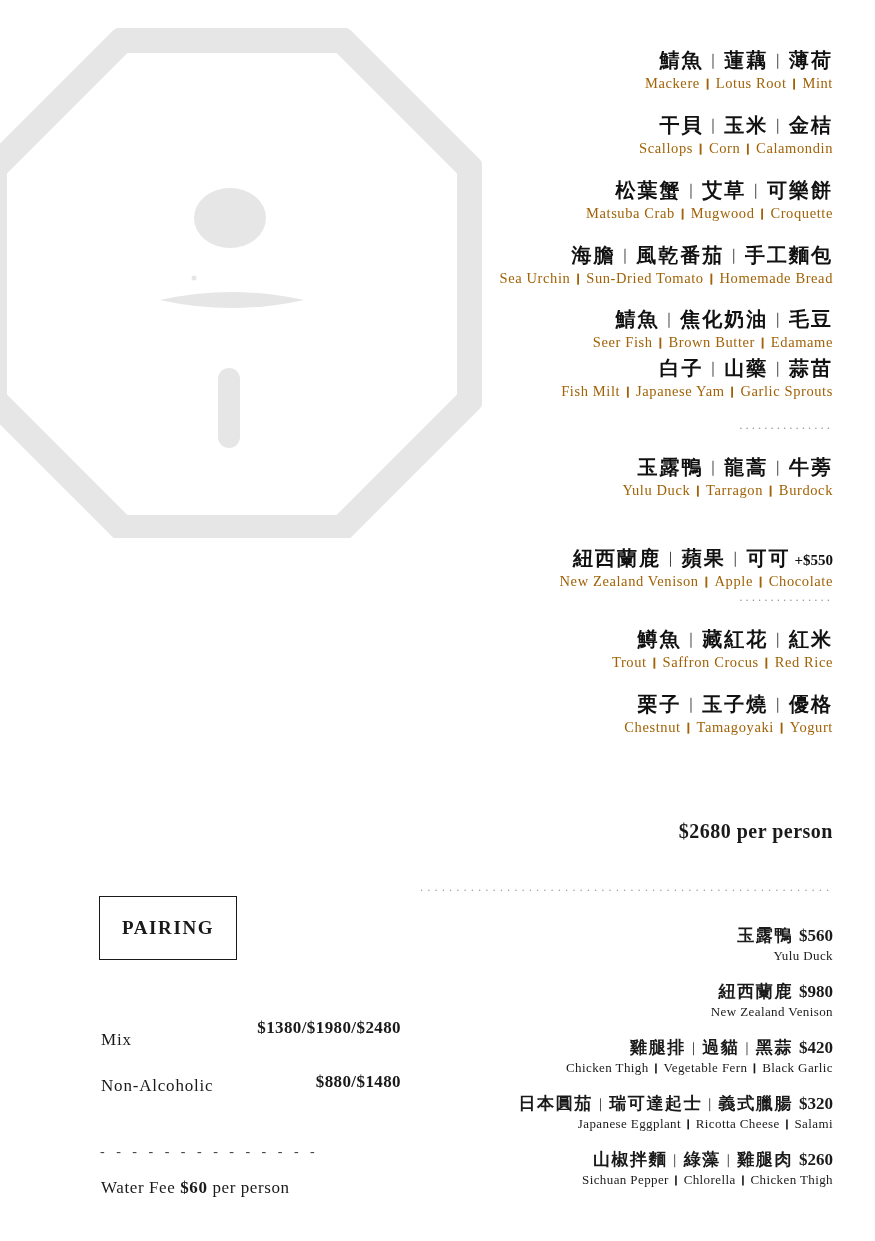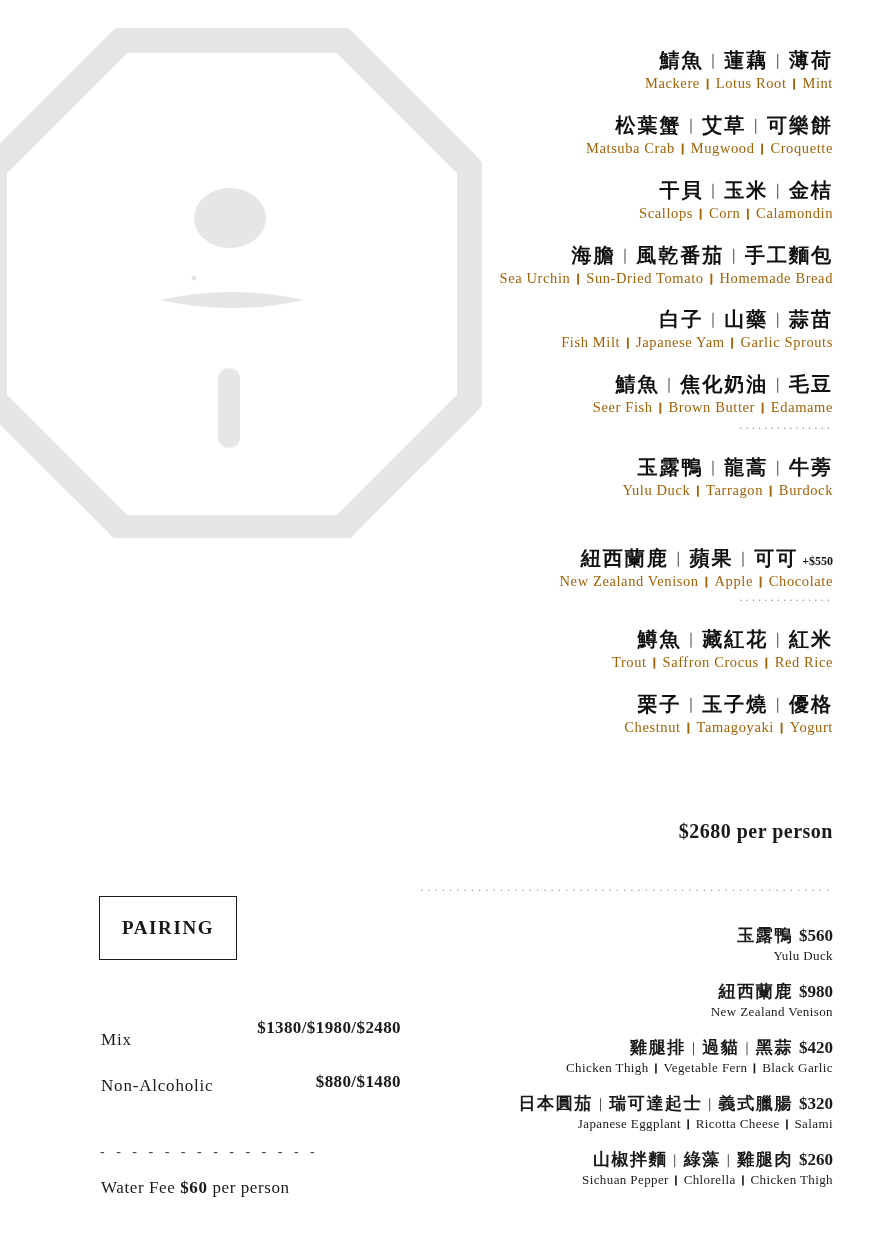--- a/index.html
+++ b/index.html
@@ -247,19 +247,19 @@
 
   <div class="course">
     <div class="cn">
+      <span>干貝</span><span class="sep">｜</span><span>玉米</span><span class="sep">｜</span><span>金桔</span>
+    </div>
+    <div class="en">
+      <span>Scallops</span><span class="bar">❙</span><span>Corn</span><span class="bar">❙</span><span>Calamondin</span>
+    </div>
+  </div>
+
+  <div class="course">
+    <div class="cn">
       <span>松葉蟹</span><span class="sep">｜</span><span>艾草</span><span class="sep">｜</span><span>可樂餅</span>
     </div>
     <div class="en">
       <span>Matsuba Crab</span><span class="bar">❙</span><span>Mugwood</span><span class="bar">❙</span><span>Croquette</span>
-    </div>
-  </div>
-
-  <div class="course">
-    <div class="cn">
-      <span>干貝</span><span class="sep">｜</span><span>玉米</span><span class="sep">｜</span><span>金桔</span>
-    </div>
-    <div class="en">
-      <span>Scallops</span><span class="bar">❙</span><span>Corn</span><span class="bar">❙</span><span>Calamondin</span>
     </div>
   </div>
 

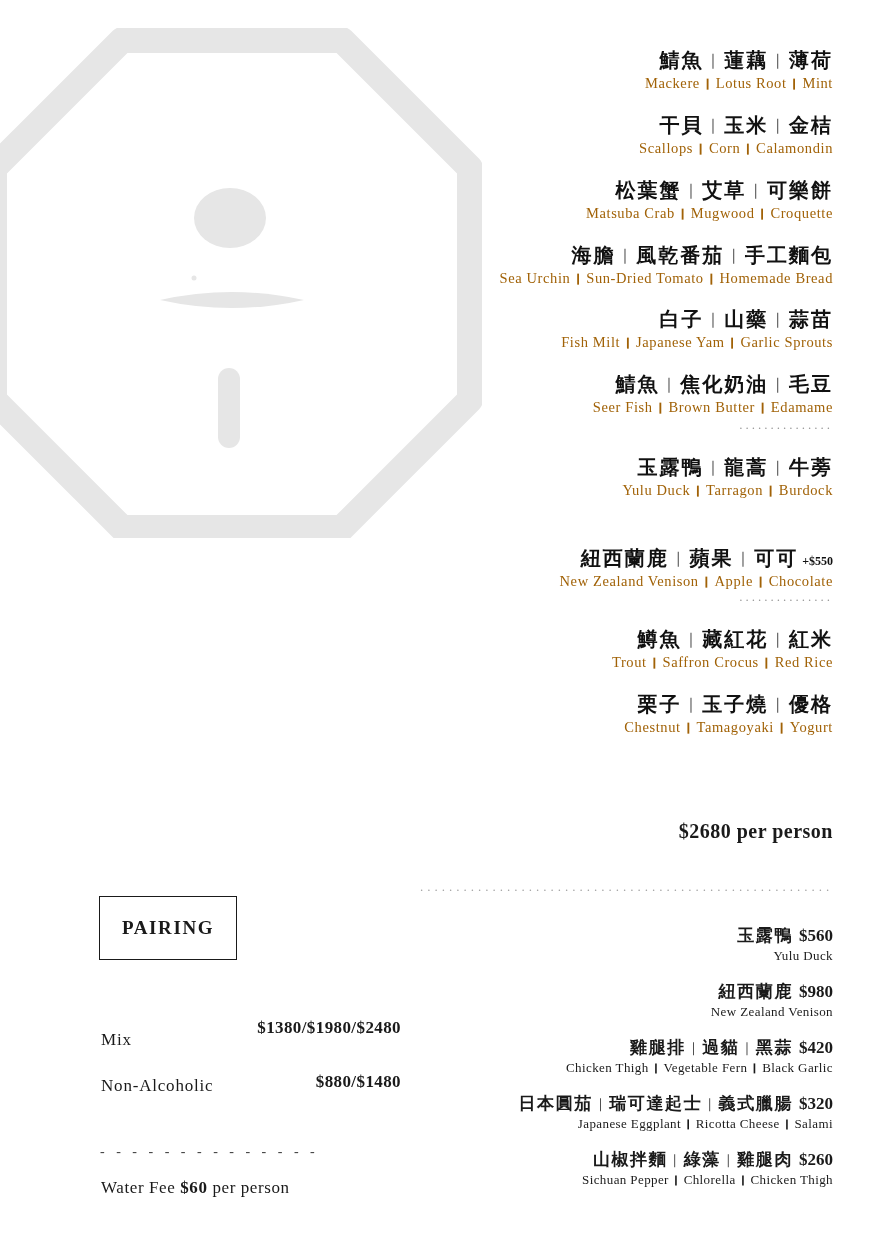--- a/index.html
+++ b/index.html
@@ -272,21 +272,21 @@
     </div>
   </div>
 
+  <div class="course" style="margin-bottom:4px;">
+    <div class="cn">
+      <span>鯖魚</span><span class="sep">｜</span><span>焦化奶油</span><span class="sep">｜</span><span>毛豆</span>
+    </div>
+    <div class="en">
+      <span>Seer Fish</span><span class="bar">❙</span><span>Brown Butter</span><span class="bar">❙</span><span>Edamame</span>
+    </div>
+  </div>
+
   <div class="course">
     <div class="cn">
       <span>白子</span><span class="sep">｜</span><span>山藥</span><span class="sep">｜</span><span>蒜苗</span>
     </div>
     <div class="en">
       <span>Fish Milt</span><span class="bar">❙</span><span>Japanese Yam</span><span class="bar">❙</span><span>Garlic Sprouts</span>
-    </div>
-  </div>
-
-  <div class="course" style="margin-bottom:4px;">
-    <div class="cn">
-      <span>鯖魚</span><span class="sep">｜</span><span>焦化奶油</span><span class="sep">｜</span><span>毛豆</span>
-    </div>
-    <div class="en">
-      <span>Seer Fish</span><span class="bar">❙</span><span>Brown Butter</span><span class="bar">❙</span><span>Edamame</span>
     </div>
   </div>
 

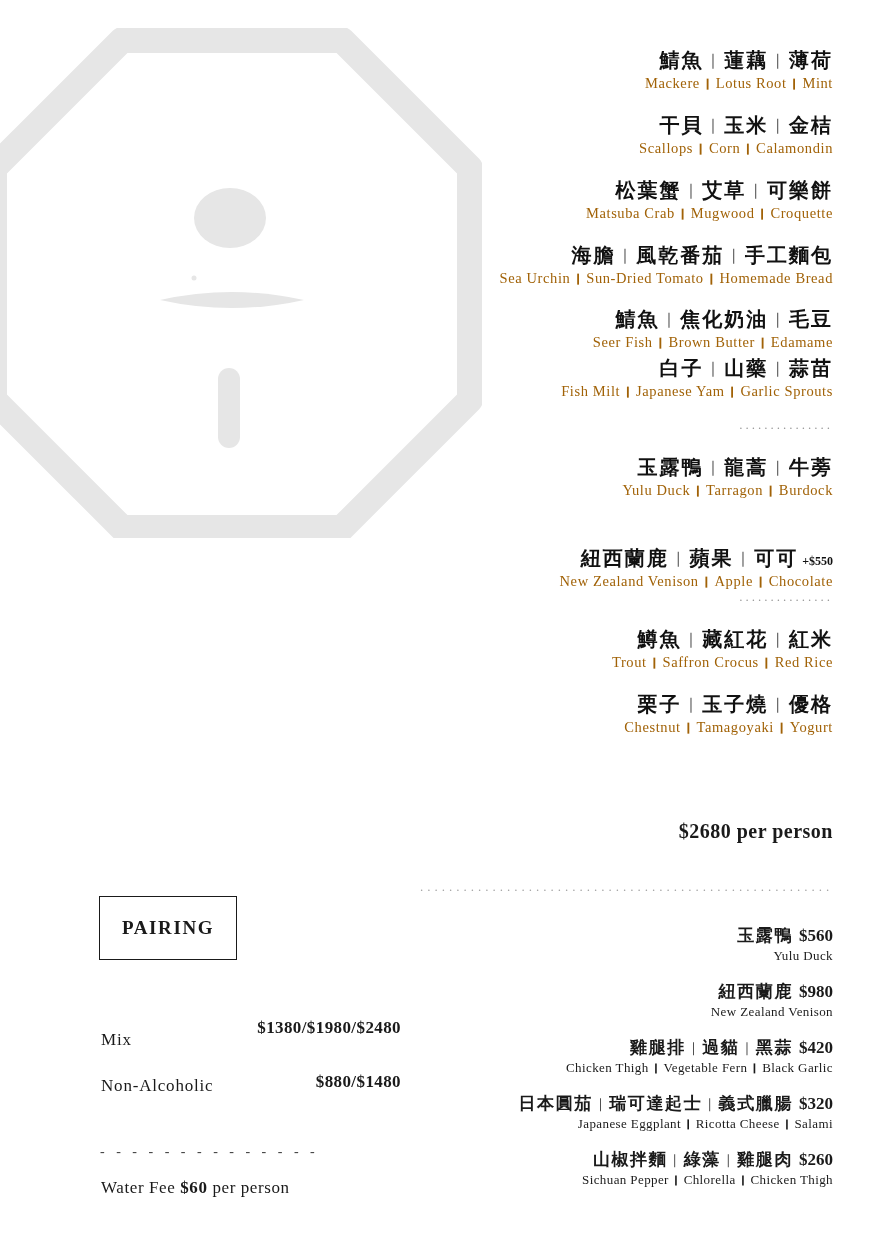--- a/index.html
+++ b/index.html
@@ -55,7 +55,7 @@
     color: #333;
   }
   .course .cn .supp {
-    font-size: 12px;
+    font-size: 15px;
     font-weight: 700;
     letter-spacing: 0;
     padding-left: 4px;

